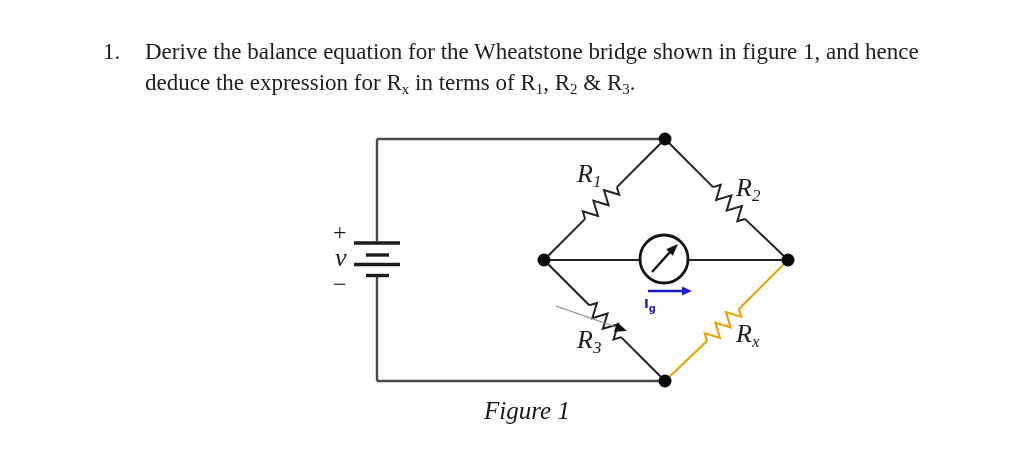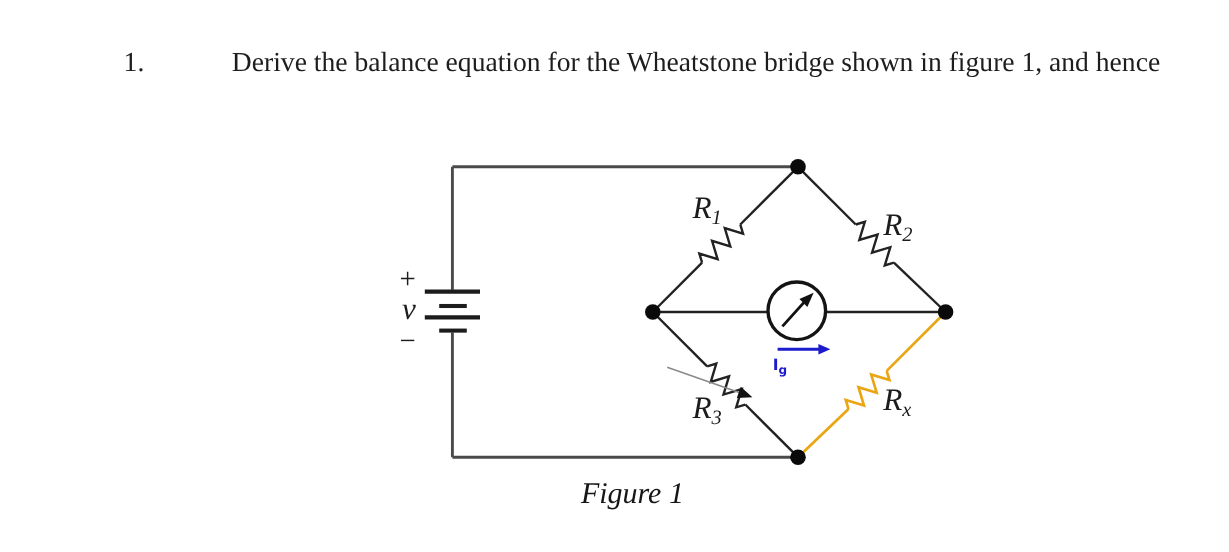--- a/index.html
+++ b/index.html
@@ -7,7 +7,7 @@
        font-family:"Liberation Serif",serif;color:#1d1d1d;}
   .page{position:absolute;inset:0;}
   .q-number{position:absolute;left:103px;top:36px;font-size:23px;line-height:31px;}
-  .q-text{position:absolute;left:145px;top:36px;width:870px;font-size:23px;line-height:31px;text-align:center;}
+  .q-text{position:absolute;left:145px;top:36px;width:870px;font-size:23px;line-height:31px;}
   .qsub{font-size:15px;vertical-align:-4px;}
   .circuit-svg{position:absolute;left:0;top:0;}
   .lbl{font-family:"Liberation Serif",serif;font-style:italic;font-size:26px;fill:#1c1c1c;stroke:none;}

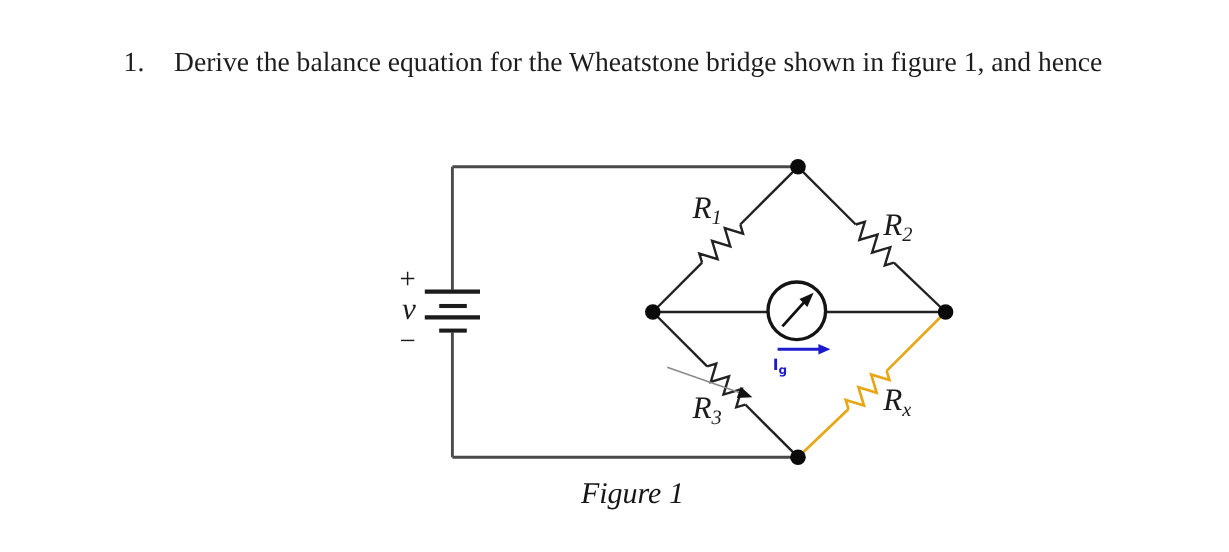--- a/index.html
+++ b/index.html
@@ -27,6 +27,7 @@
 
   <div class="q-text">
     <div>Derive the balance equation for the Wheatstone bridge shown in figure 1, and hence</div>
+    <div><span>deduce the expression for R</span><span class="qsub">x</span><span> in terms of R</span><span class="qsub">1</span><span>, R</span><span class="qsub">2</span><span> &amp; R</span><span class="qsub">3</span><span>.</span></div>
   </div>
 
   <svg class="circuit-svg" width="1024" height="460">

